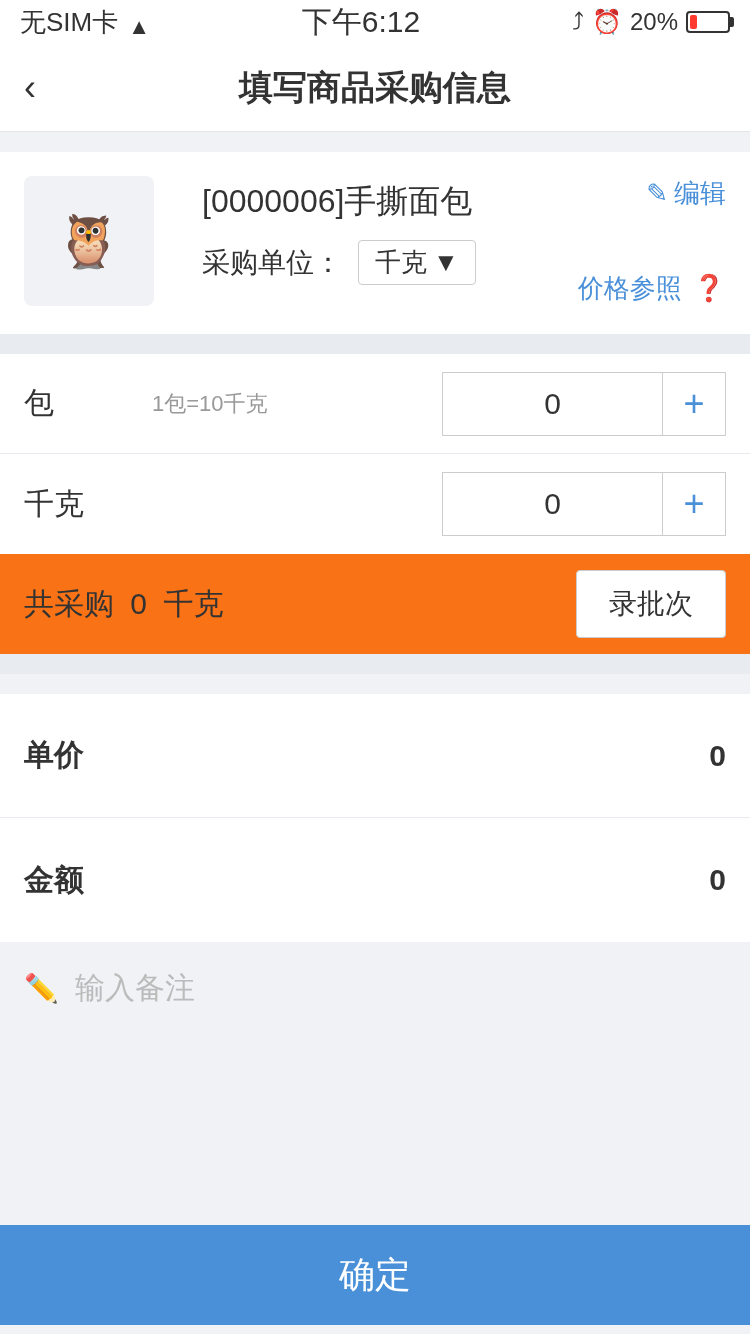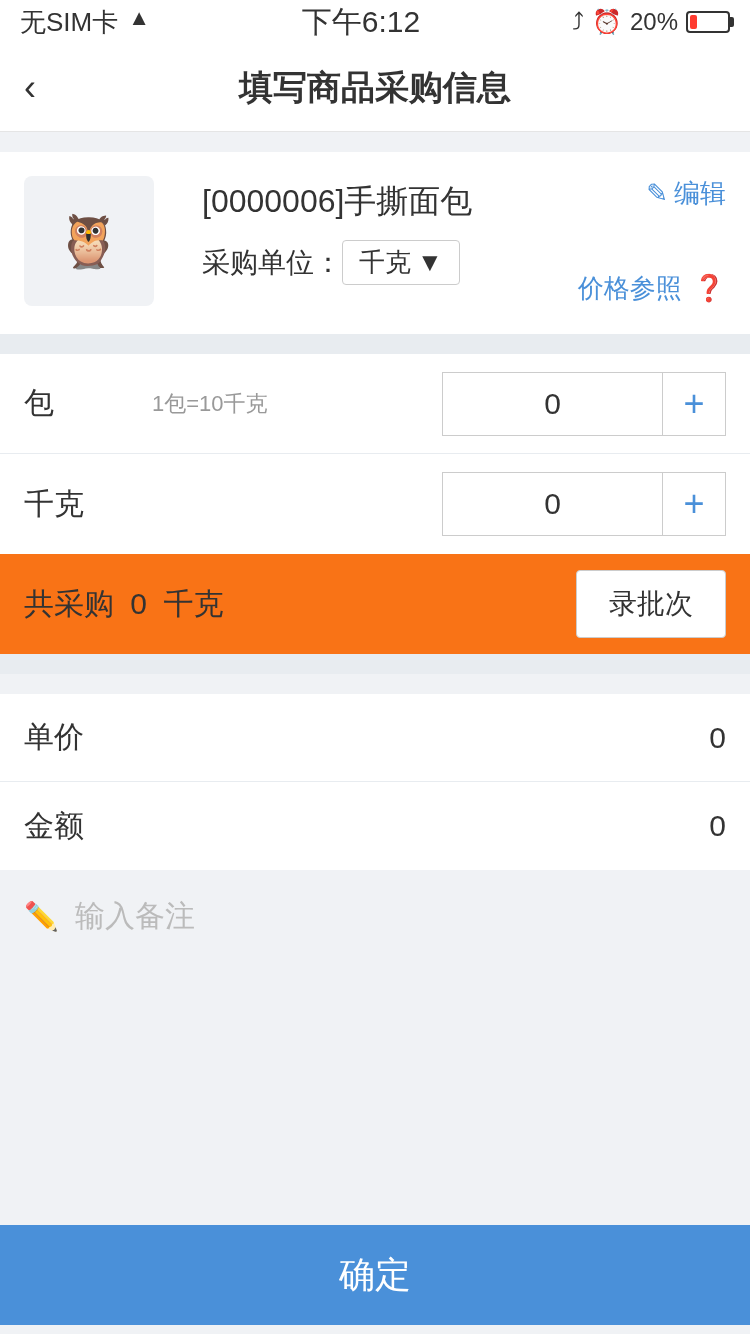--- a/index.html
+++ b/index.html
@@ -28,7 +28,7 @@
     }
     .status-left {
       display: flex;
-      align-items: flex-start;
+      align-items: flex-end;
       gap: 10px;
       font-size: 26px;
     }

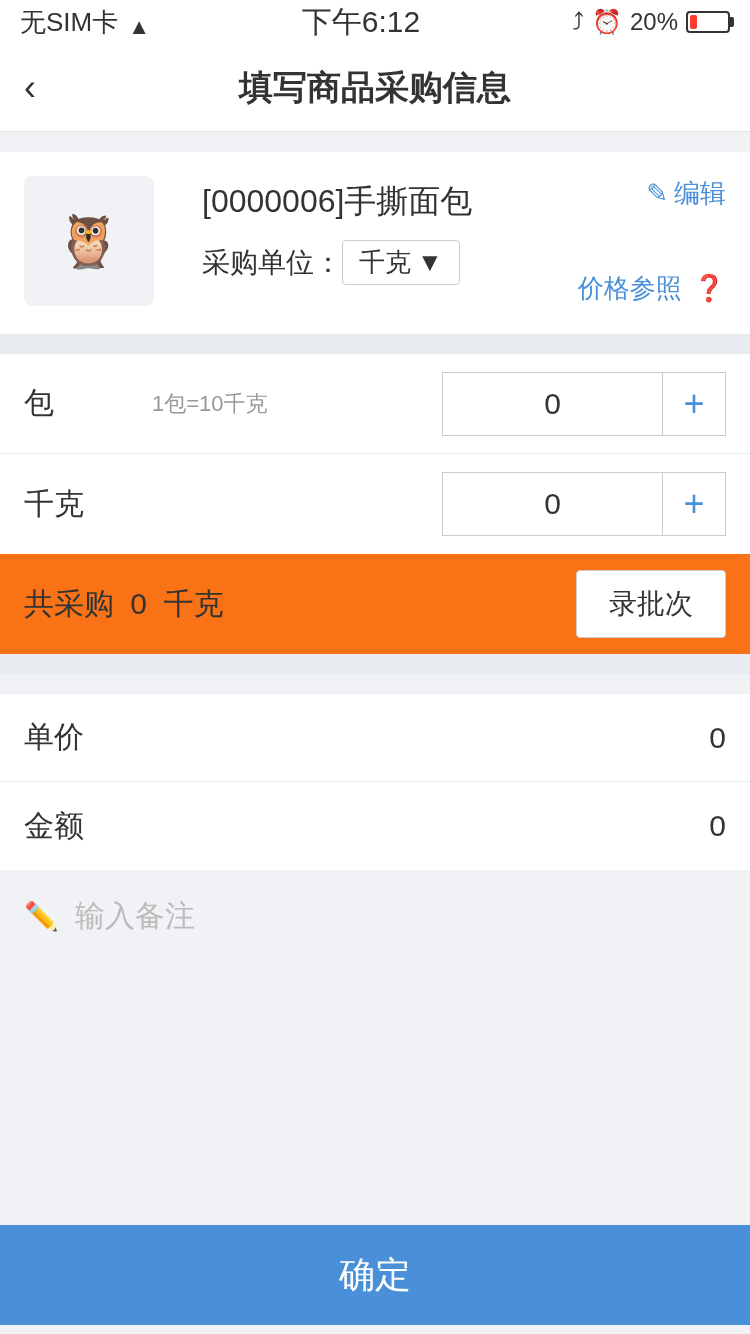--- a/index.html
+++ b/index.html
@@ -139,6 +139,7 @@
     .product-unit-row {
       display: flex;
       align-items: center;
+      gap: 16px;
       font-size: 28px;
       color: #333;
     }

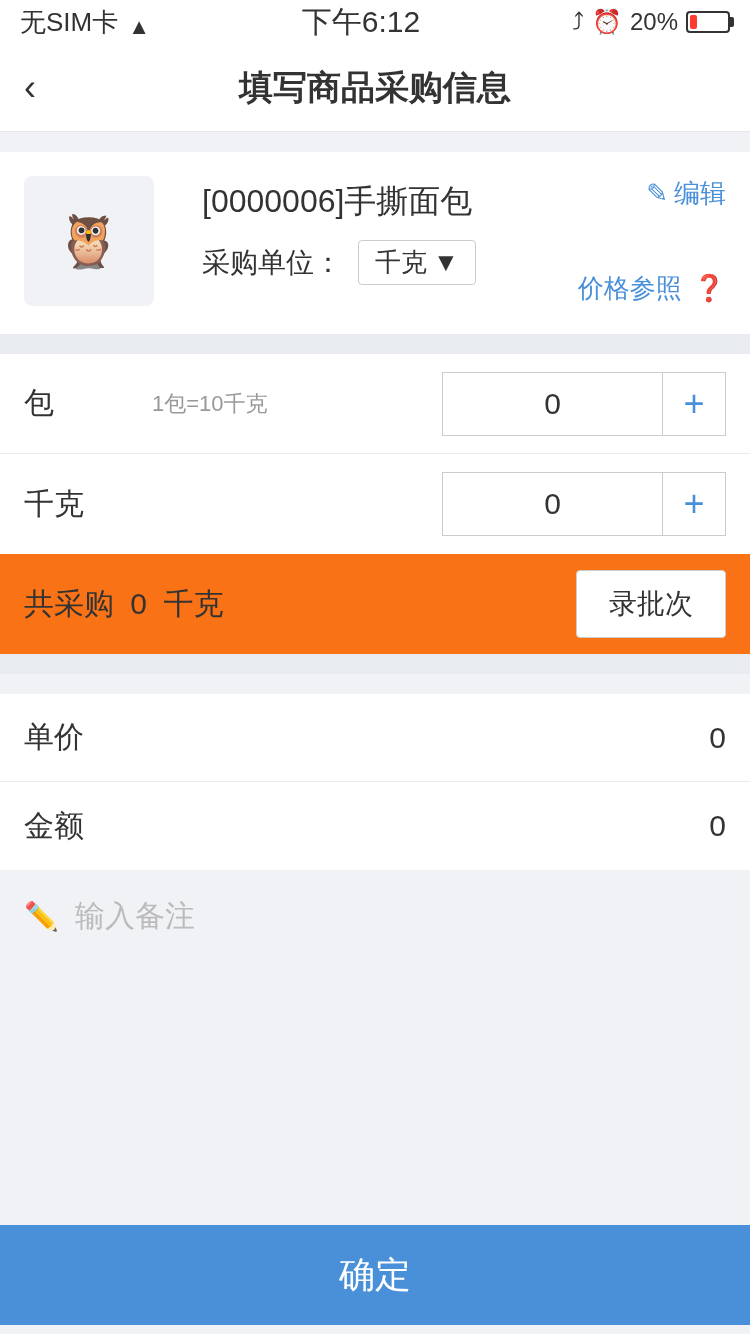--- a/index.html
+++ b/index.html
@@ -276,8 +276,9 @@
       align-items: center;
       justify-content: space-between;
       padding: 16px 24px;
-      height: 88px;
+      height: 124px;
       border-bottom: 1px solid #e8ecf0;
+      font-weight: bold;
     }
     .info-row:last-child {
       border-bottom: none;

